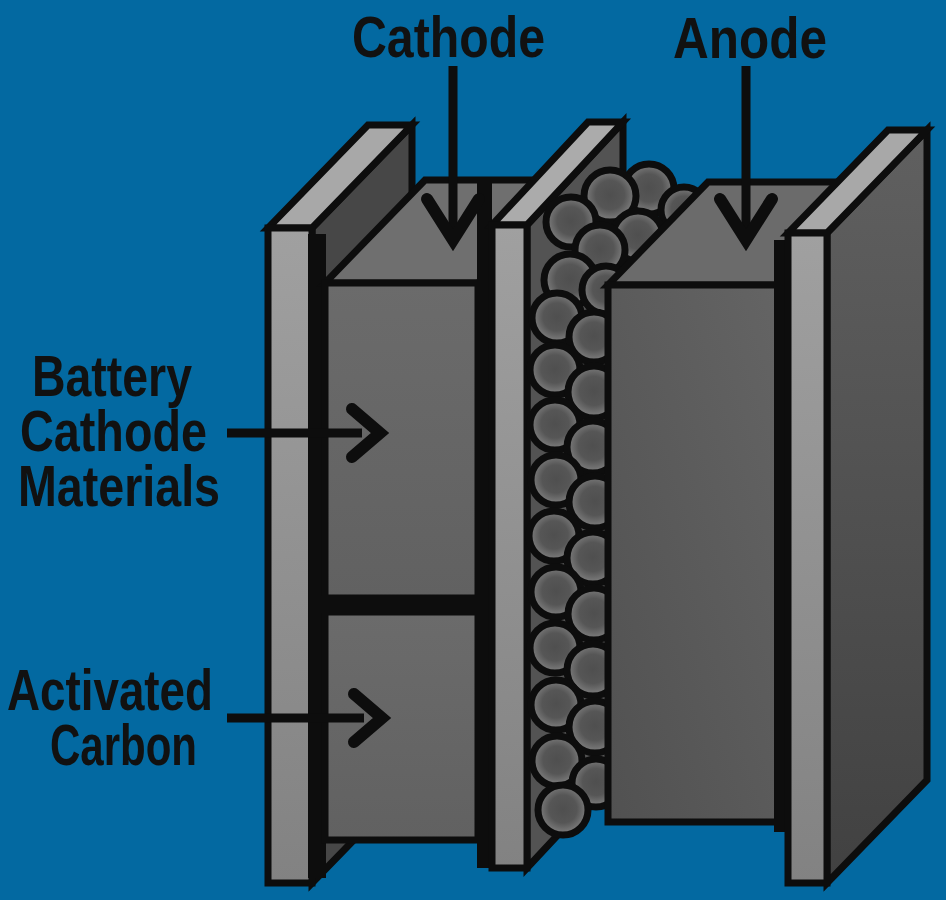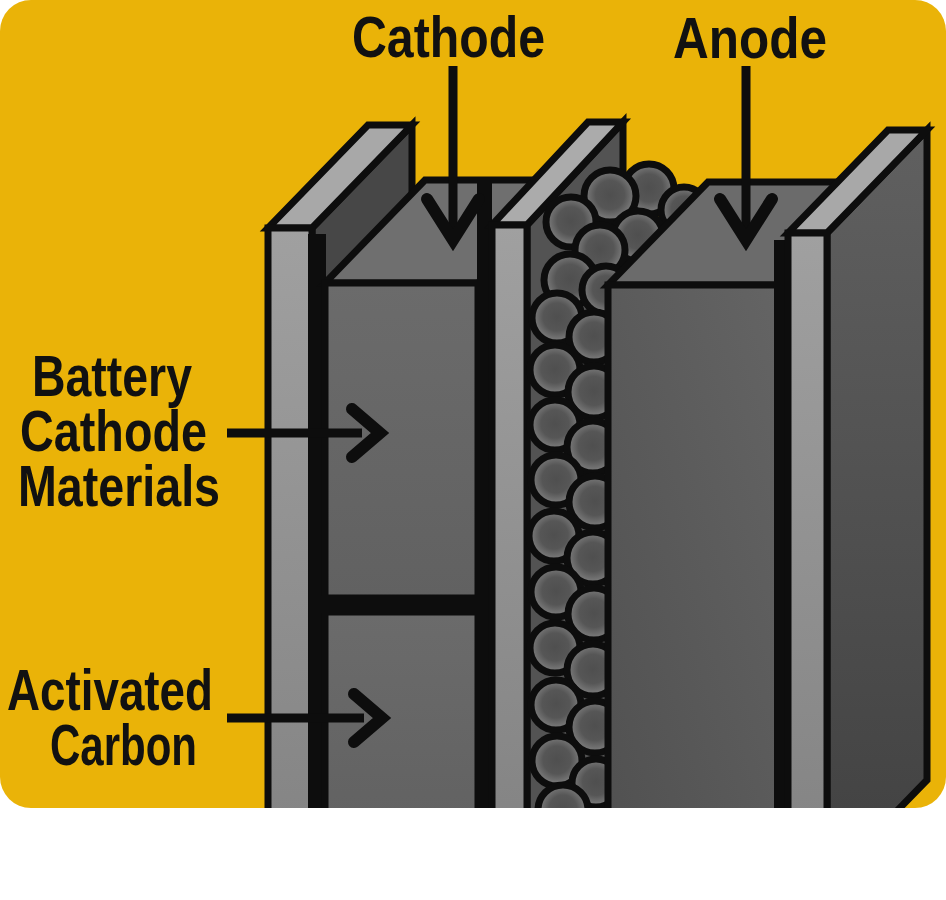--- a/index.html
+++ b/index.html
@@ -9,11 +9,10 @@
   }
   .stage {
     width: 946px;
-    height: 808px;
+    height: 900px;
     position: relative;
-    background: #eab308;
+    background: #0369a1;
     overflow: hidden;
-    border-radius: 31px;
   }
   svg { display: block; }
   .outlined {

